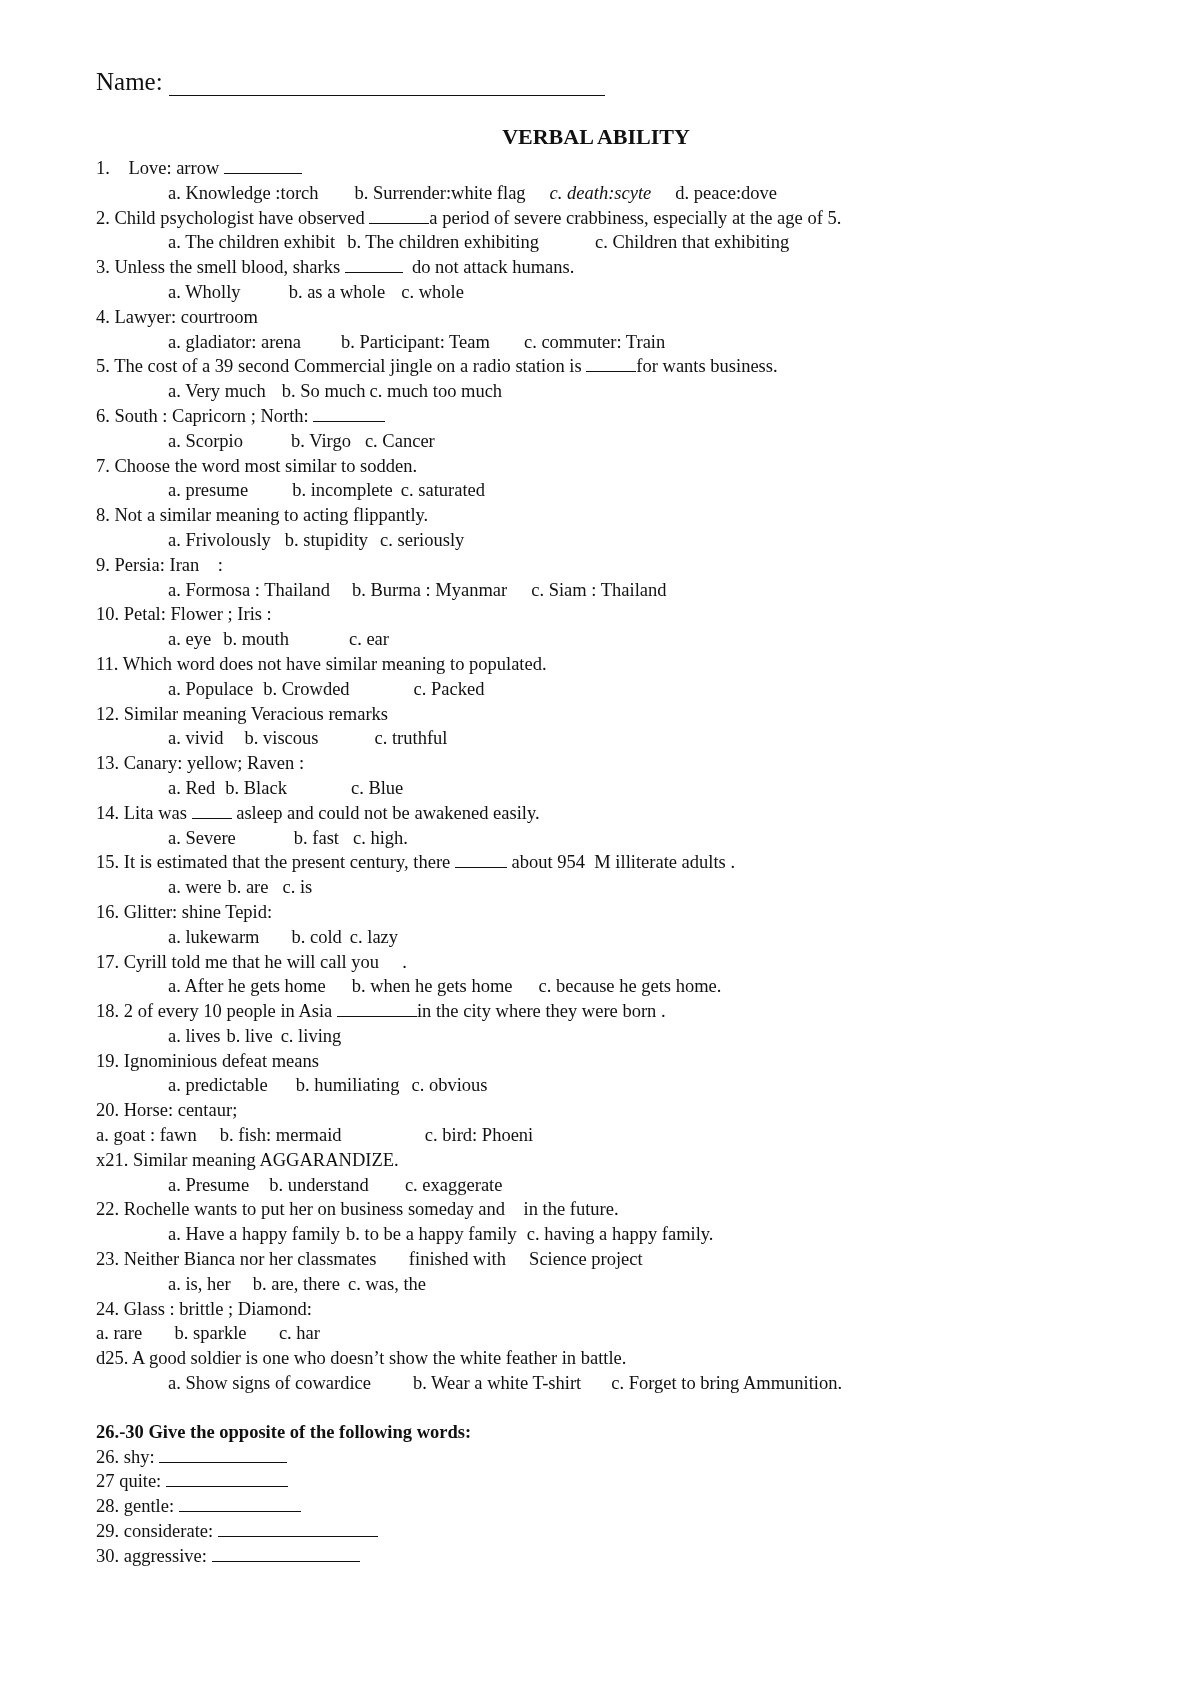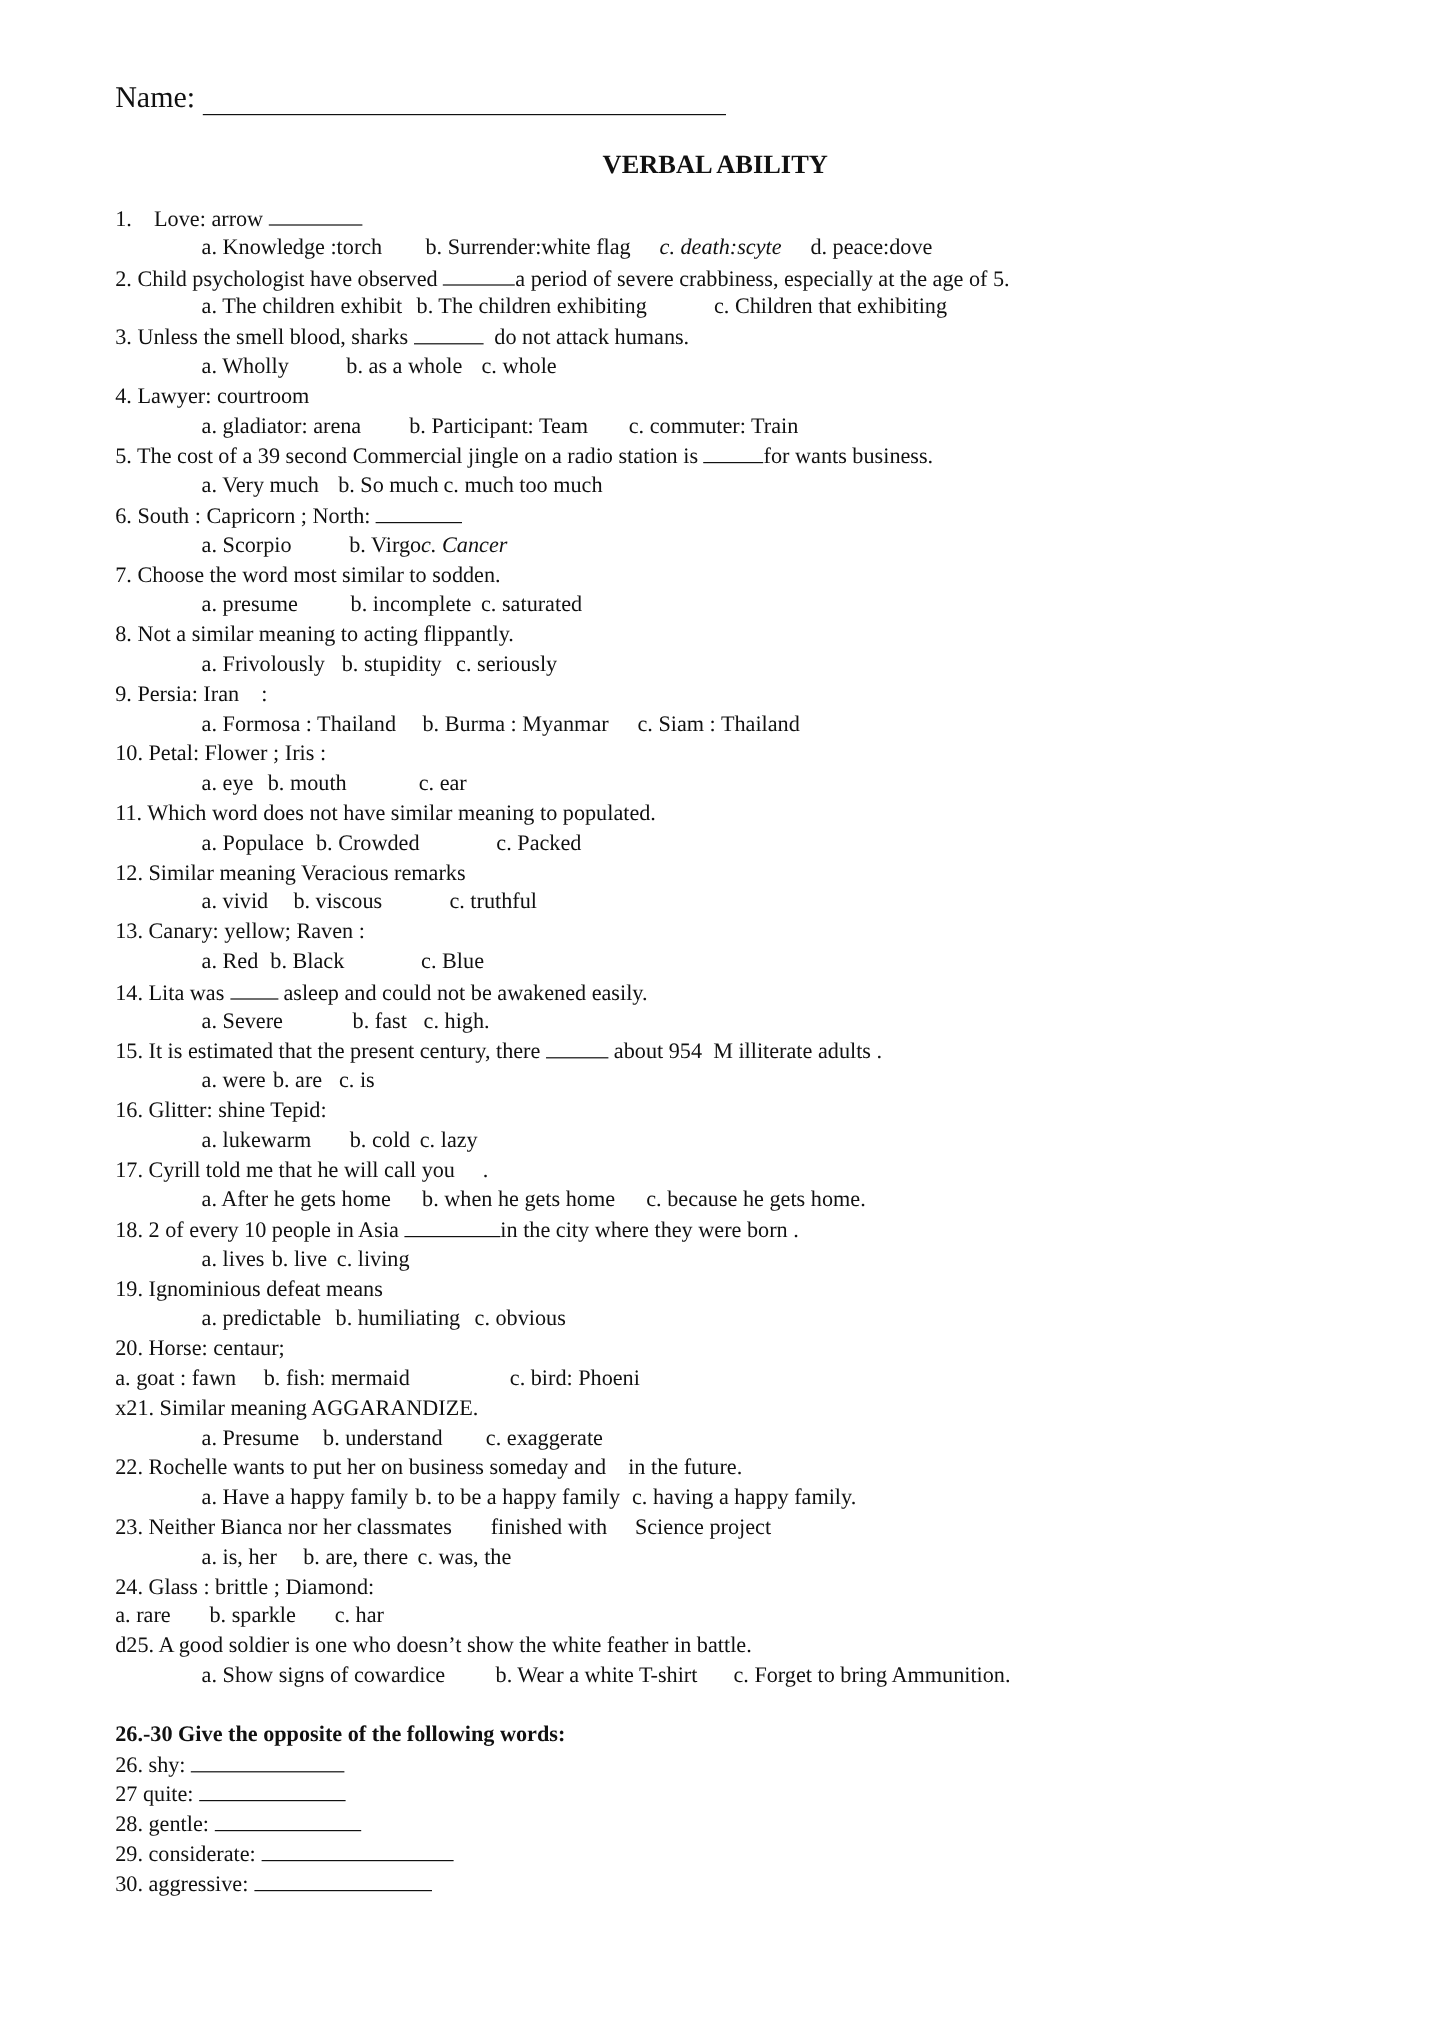--- a/index.html
+++ b/index.html
@@ -13,7 +13,7 @@
     .name-line { display: inline-block; width: 436px; border-bottom: 1.5px solid #111; margin-left: 6px; height: 18px; }
     .title {
       font-weight: bold; font-size: 22px; text-align: center;
-      margin-top: 28px; margin-bottom: 20px; letter-spacing: 0px;
+      margin-top: 28px; margin-bottom: 6px; letter-spacing: 0px;
       padding-right: 10px;
     }
     .line { font-size: 18.5px; line-height: 24.8px; white-space: pre; height: 24.8px; }

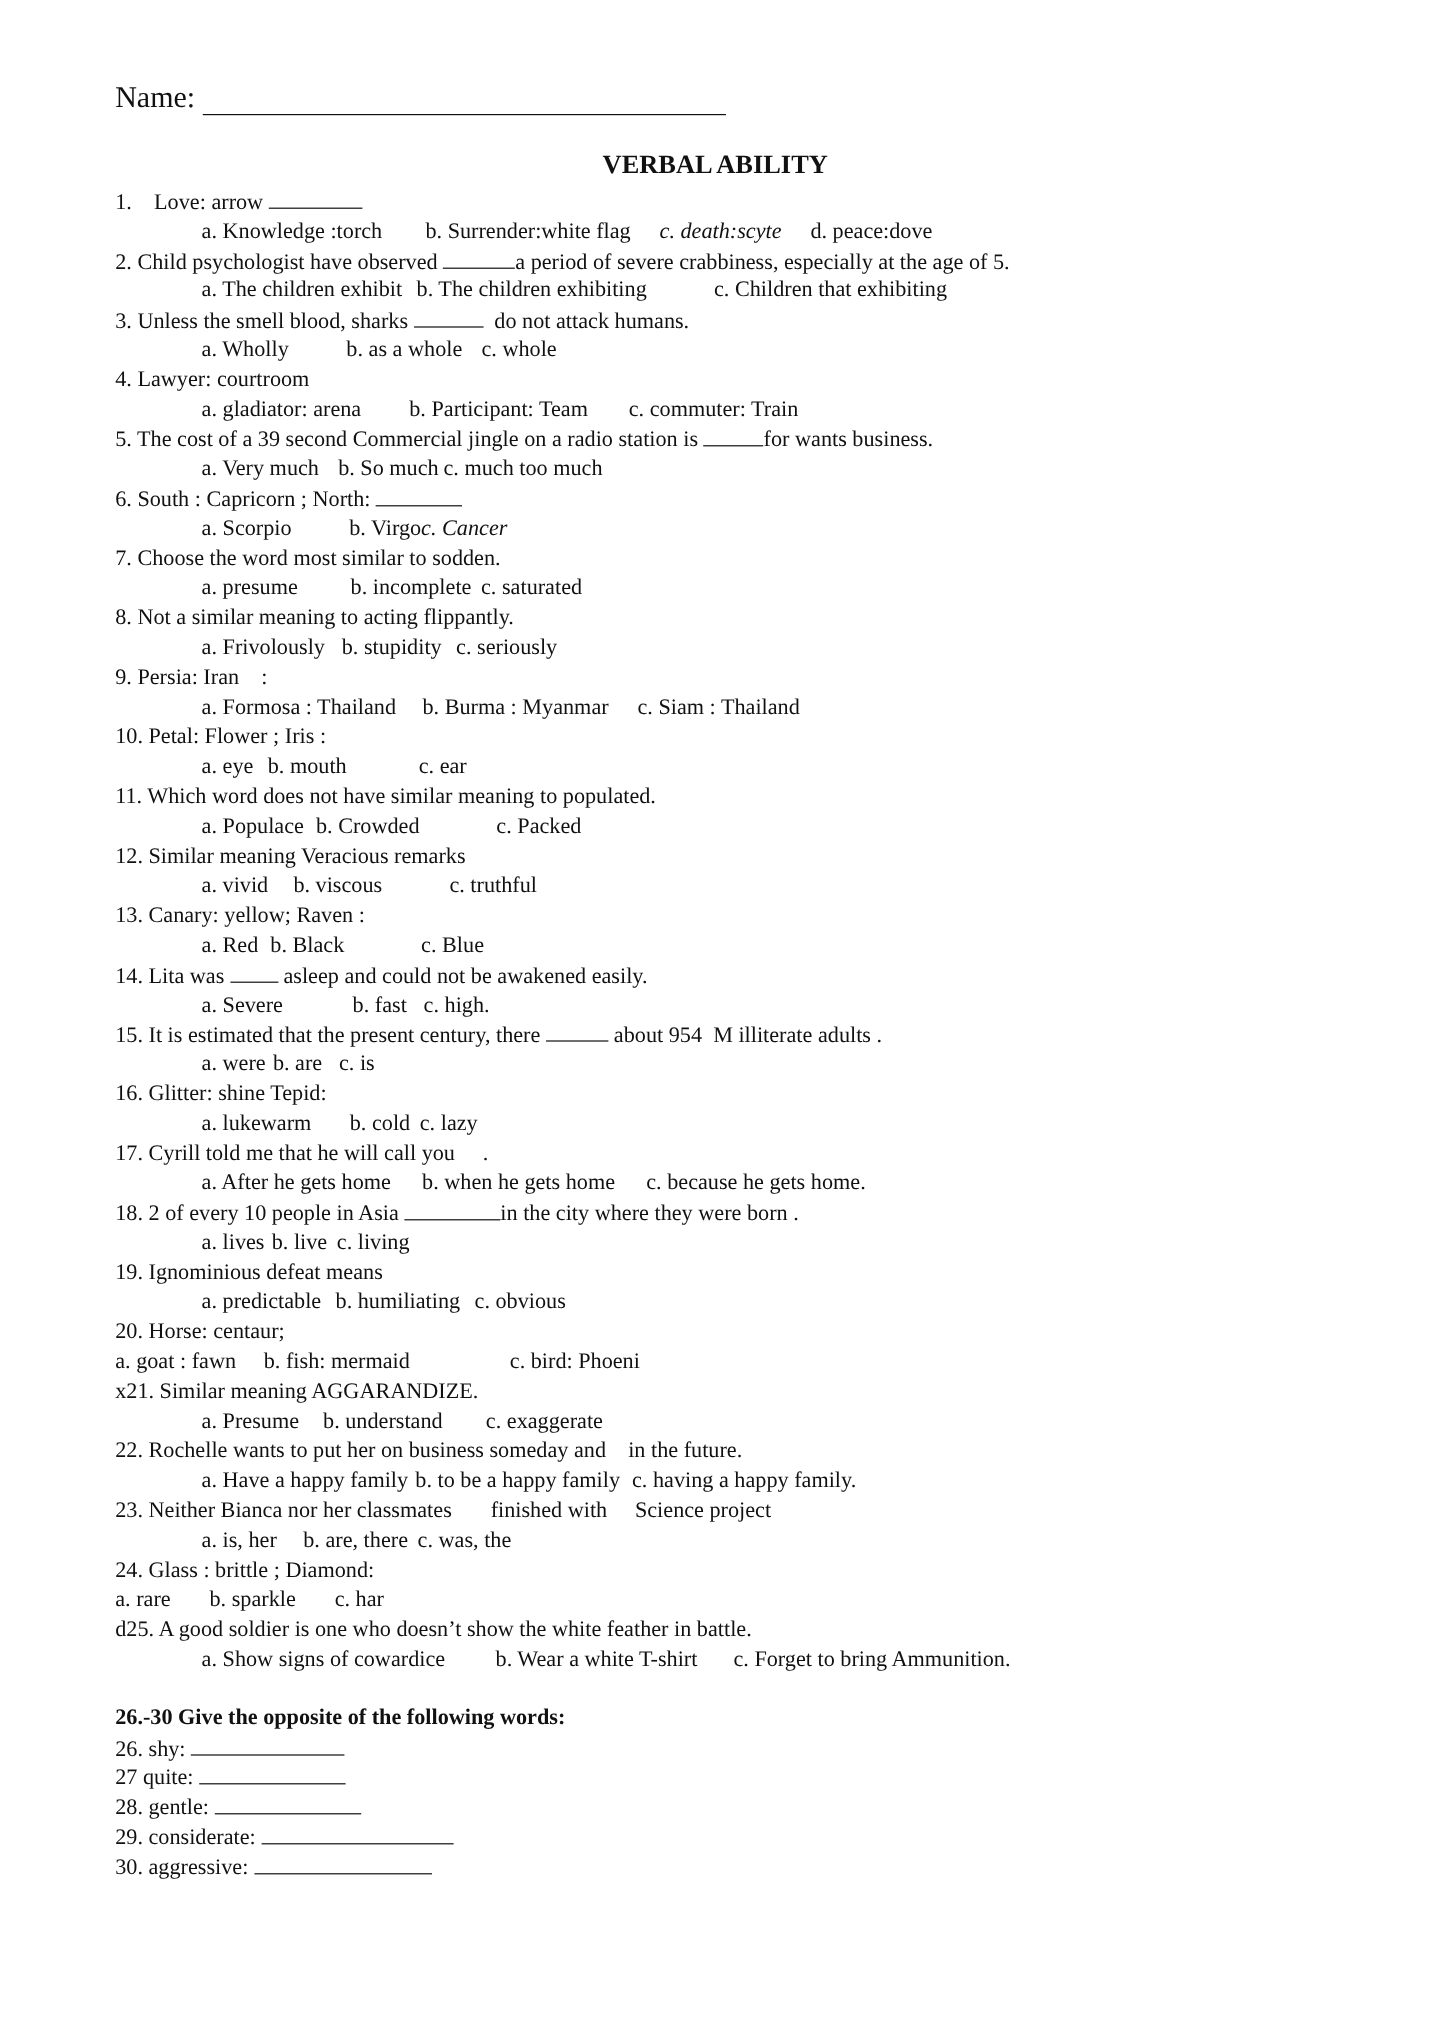--- a/index.html
+++ b/index.html
@@ -45,7 +45,7 @@
       <div class="line"><span>5. The cost of a 39 second Commercial jingle on a radio station is </span><span class="blank" style="width: 50px;"></span><span>for wants business.</span></div>
       <div class="line opt"><span class="o">a. Very much</span><span class="o" style="margin-left: 16px;">b. So much</span><span class="o" style="margin-left: 4px;">c. much too much</span></div>
       <div class="line"><span>6. South : Capricorn ; North: </span><span class="blank" style="width: 72px;"></span><span></span></div>
-      <div class="line opt"><span class="o">a. Scorpio</span><span class="o" style="margin-left: 48px;">b. Virgo</span><span class="o" style=" font-style: italic;">c. Cancer</span></div>
+      <div class="line opt"><span class="o">a. Scorpio</span><span class="o" style="margin-left: 48px;">b. Virgo</span><span class="o" style="margin-left: 14px;">c. Cancer</span></div>
       <div class="line"><span>7. Choose the word most similar to sodden.</span></div>
       <div class="line opt"><span class="o">a. presume</span><span class="o" style="margin-left: 44px;">b. incomplete</span><span class="o" style="margin-left: 8px;">c. saturated</span></div>
       <div class="line"><span>8. Not a similar meaning to acting flippantly.</span></div>

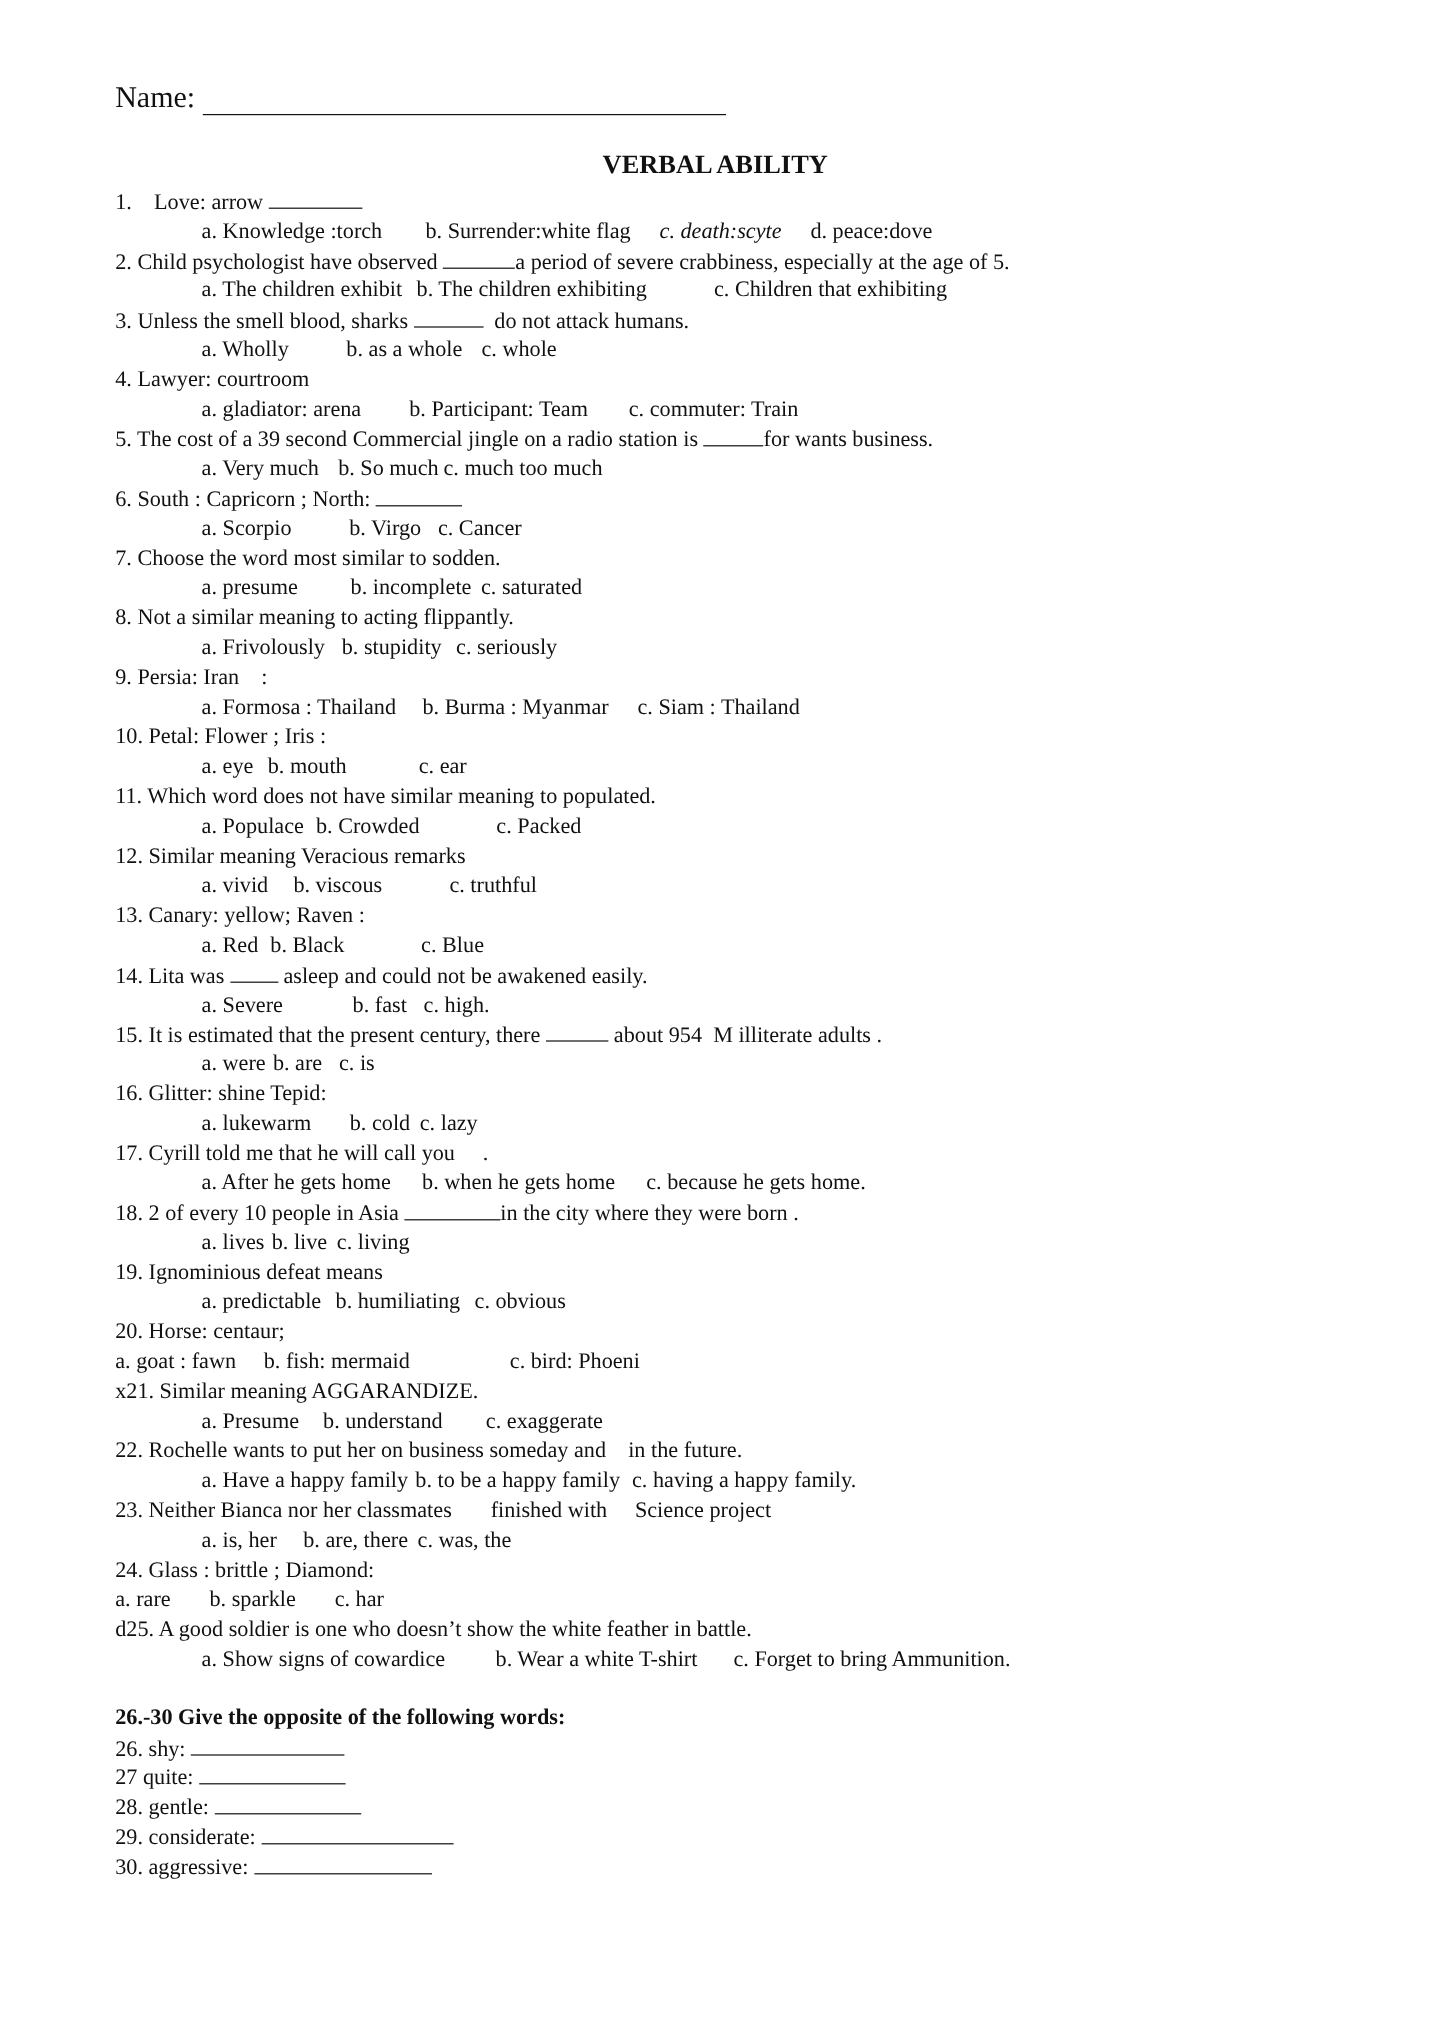--- a/index.html
+++ b/index.html
@@ -71,7 +71,7 @@
       <div class="line"><span>18. 2 of every 10 people in Asia </span><span class="blank" style="width: 80px;"></span><span>in the city where they were born .</span></div>
       <div class="line opt"><span class="o">a. lives</span><span class="o" style="margin-left: 6px;">b. live</span><span class="o" style="margin-left: 8px;">c. living</span></div>
       <div class="line"><span>19. Ignominious defeat means</span></div>
-      <div class="line opt"><span class="o">a. predictable</span><span class="o" style="margin-left: 12px; text-align: right;">b. humiliating</span><span class="o" style="margin-left: 12px;">c. obvious</span></div>
+      <div class="line opt"><span class="o">a. predictable</span><span class="o" style="margin-left: 28px; text-align: right;">b. humiliating</span><span class="o" style="margin-left: 12px;">c. obvious</span></div>
       <div class="line"><span>20. Horse: centaur;</span></div>
       <div class="line"><span>a. goat : fawn     b. fish: mermaid                  c. bird: Phoeni</span></div>
       <div class="line"><span>x21. Similar meaning AGGARANDIZE.</span></div>

